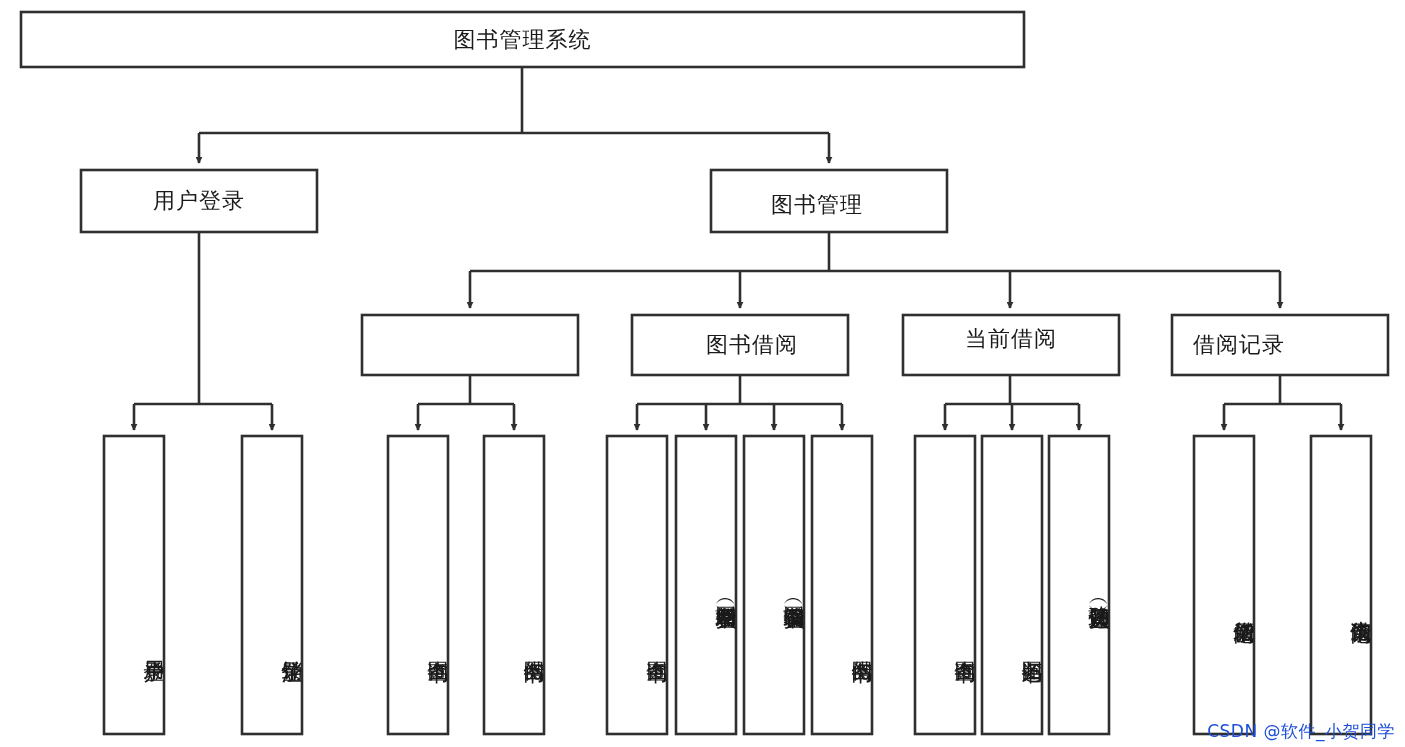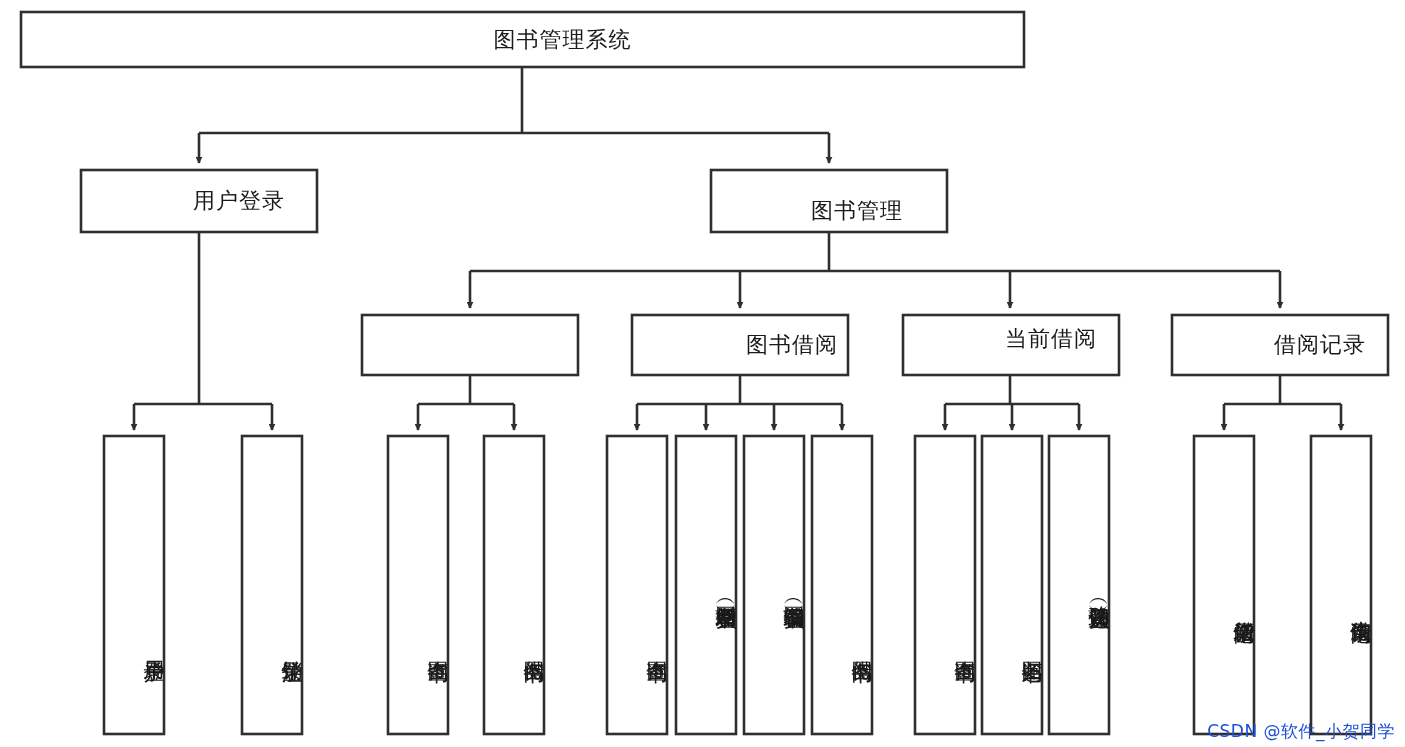--- a/index.html
+++ b/index.html
@@ -60,7 +60,6 @@
     white-space: nowrap;
     pointer-events: none;
     user-select: none;
-    margin-left: 40px;
   }
   .edge-line {
     stroke: #2f2f2f;

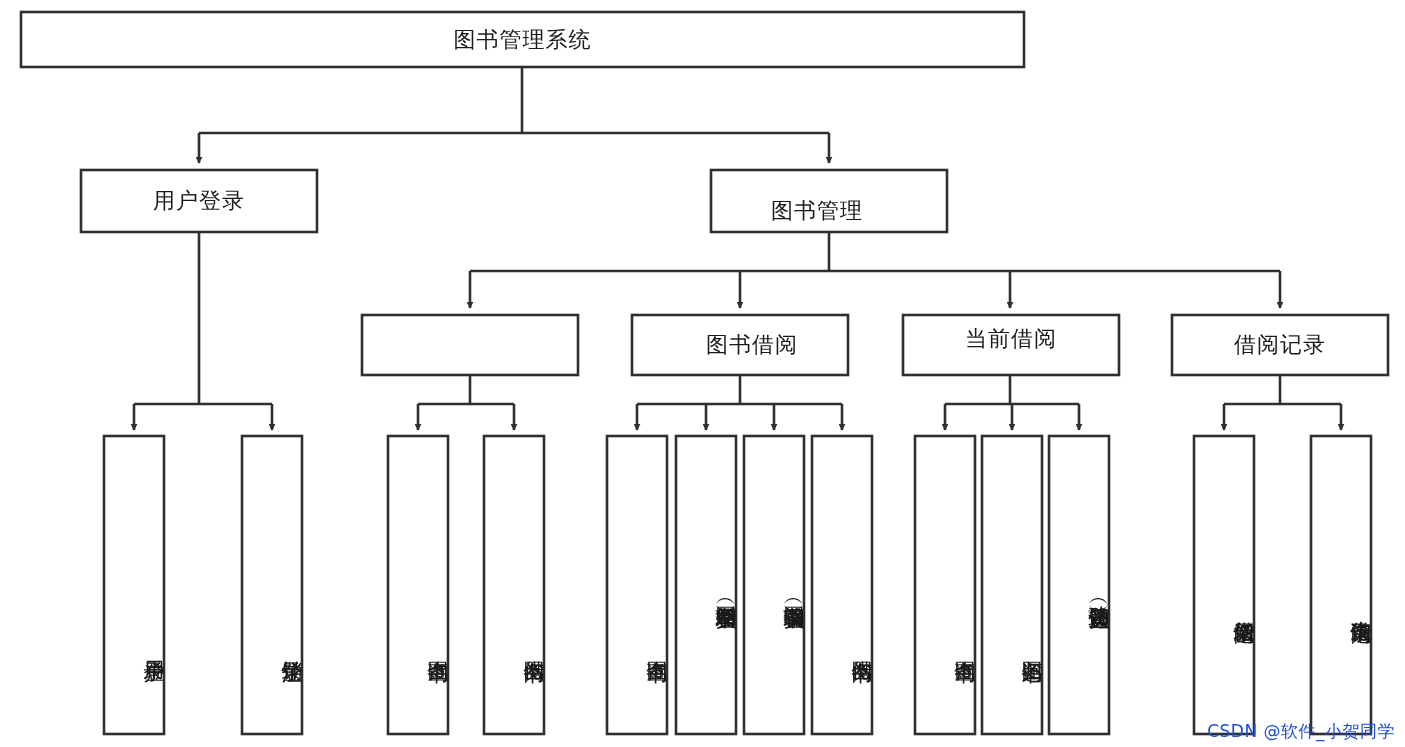--- a/index.html
+++ b/index.html
@@ -167,7 +167,7 @@
   <div class="htext-wrap" style="left:21px; top:12px; width:1003px; height:55px;">图书管理系统</div>
 
   <div class="htext-wrap" style="left:81px; top:170px; width:236px; height:62px;">用户登录</div>
-  <div class="htext-wrap" style="left:711px; top:180px; width:212px; height:62px;">图书管理</div>
+  <div class="htext-wrap" style="left:711px; top:174px; width:212px; height:62px;">图书管理</div>
 
   <div class="htext-wrap" style="left:632px; top:315px; width:240px; height:60px;">图书借阅</div>
   <div class="htext-wrap" style="left:903px; top:315px; width:216px; height:48px;border-radius:28px;">当前借阅</div>

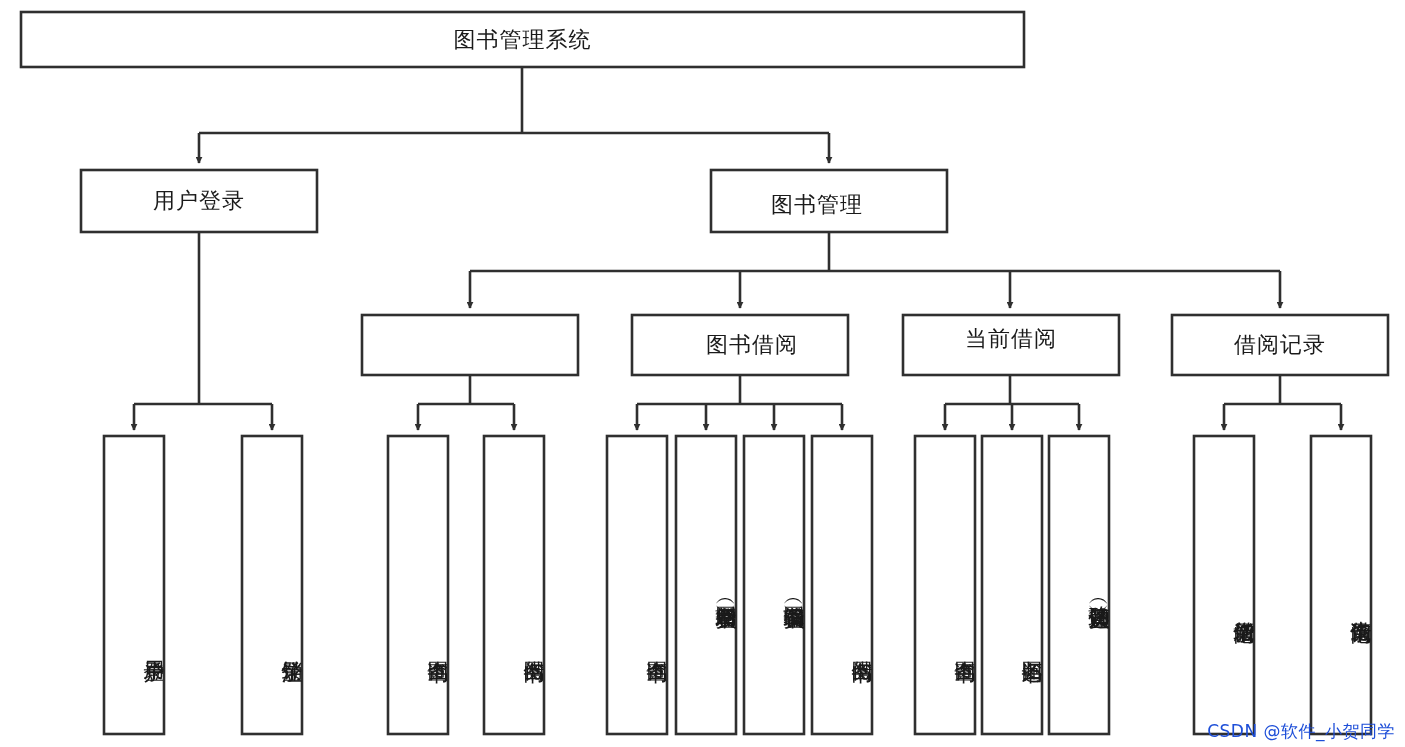--- a/index.html
+++ b/index.html
@@ -171,7 +171,7 @@
 
   <div class="htext-wrap" style="left:632px; top:315px; width:240px; height:60px;">图书借阅</div>
   <div class="htext-wrap" style="left:903px; top:315px; width:216px; height:48px;border-radius:28px;">当前借阅</div>
-  <div class="htext-wrap" style="left:1172px; top:315px; width:216px; height:60px;">借阅记录</div>
+  <div class="htext-wrap" style="left:1131px; top:315px; width:216px; height:60px;">借阅记录</div>
 
   <div class="vtext-wrap" style="left:104px; top:436px; width:60px; height:298px; padding-top:60px;">用户登录</div>
   <div class="vtext-wrap" style="left:242px; top:436px; width:60px; height:298px; padding-top:60px;">注销登录</div>

